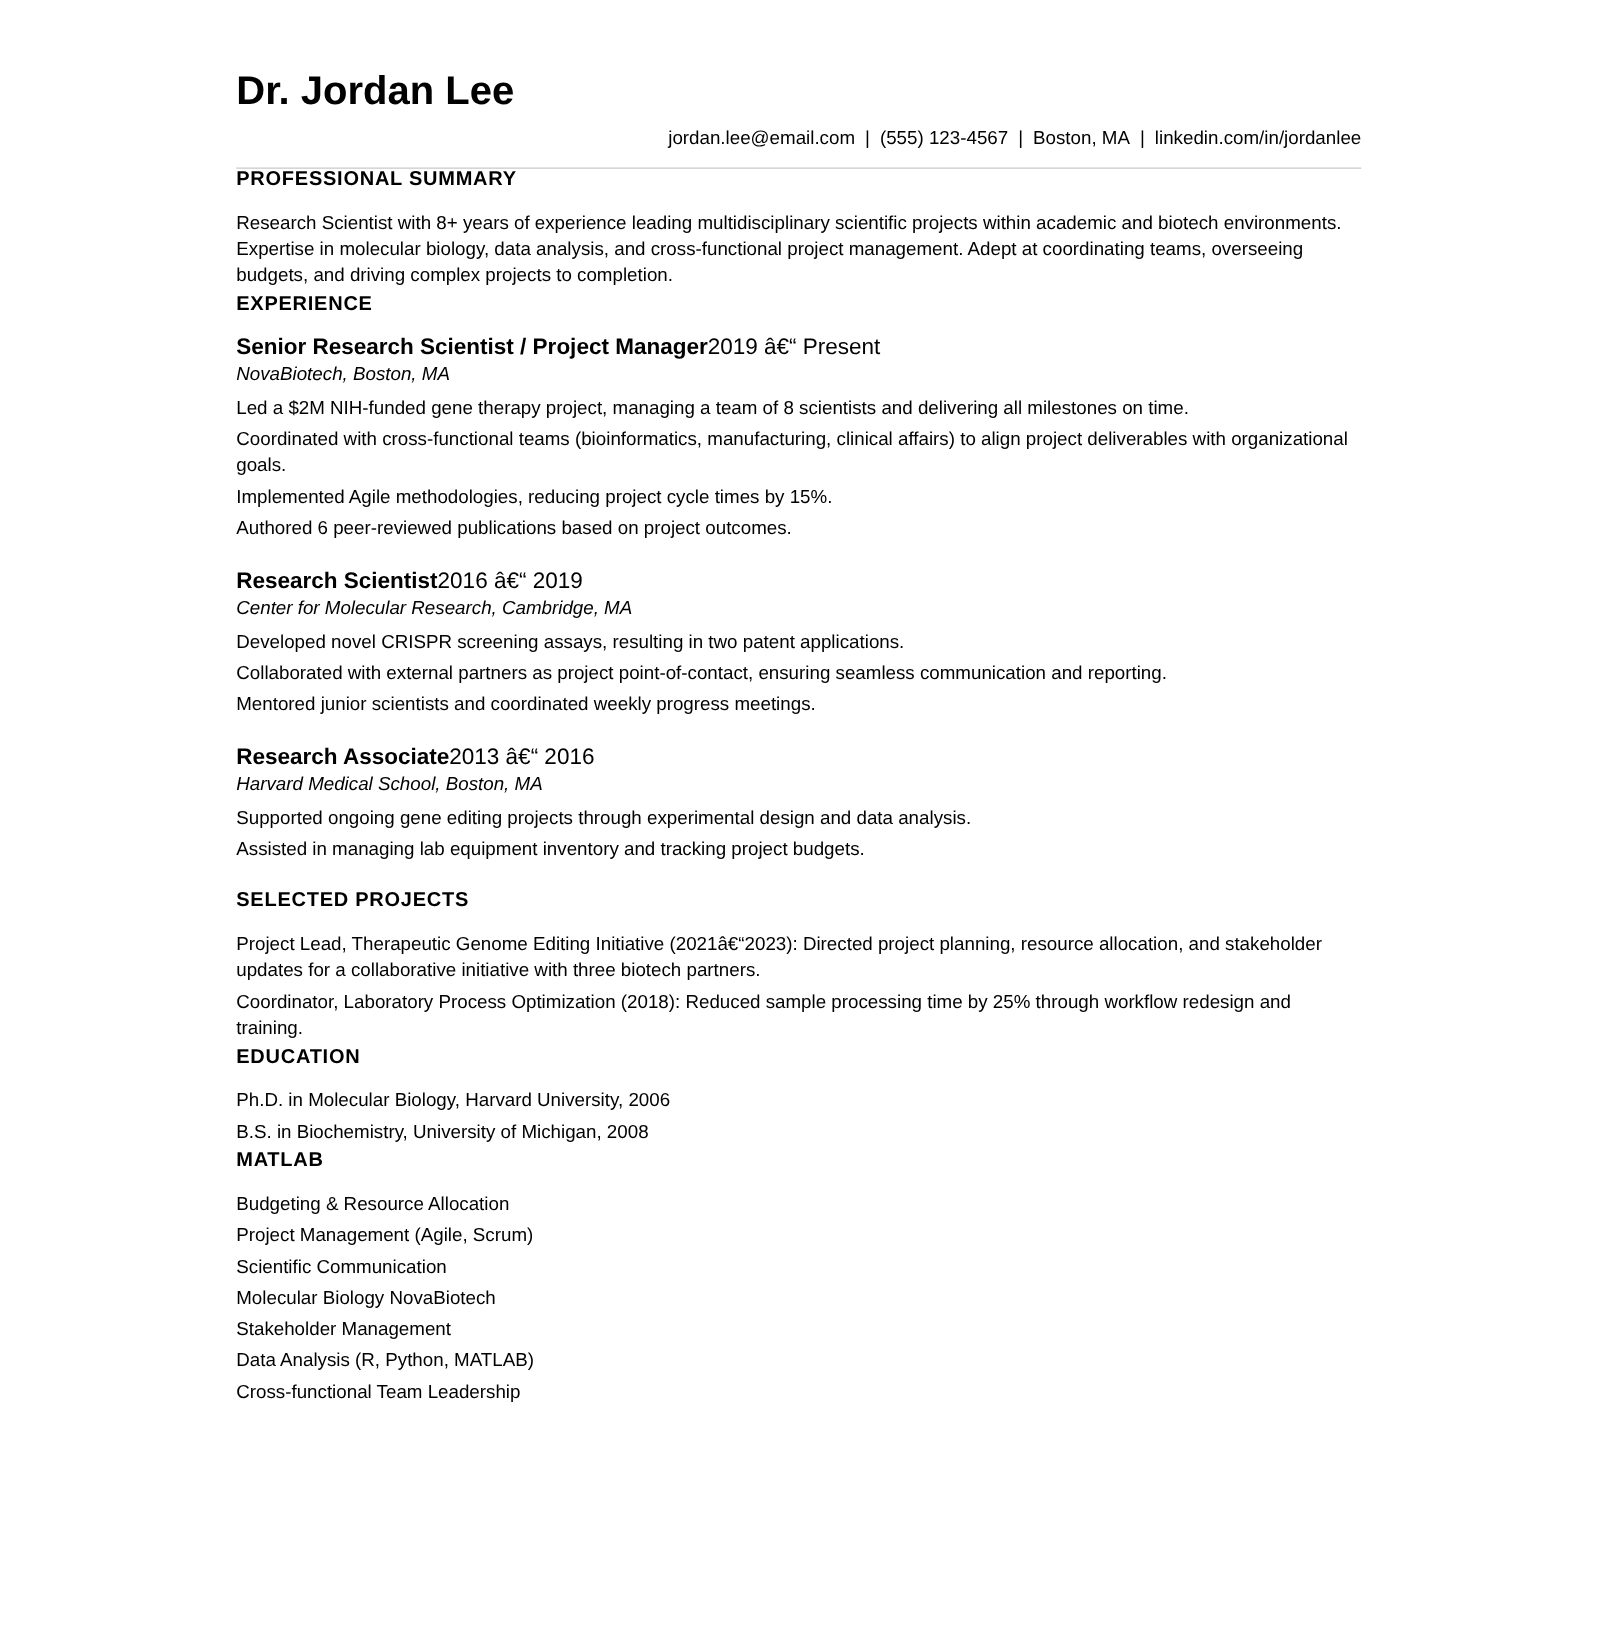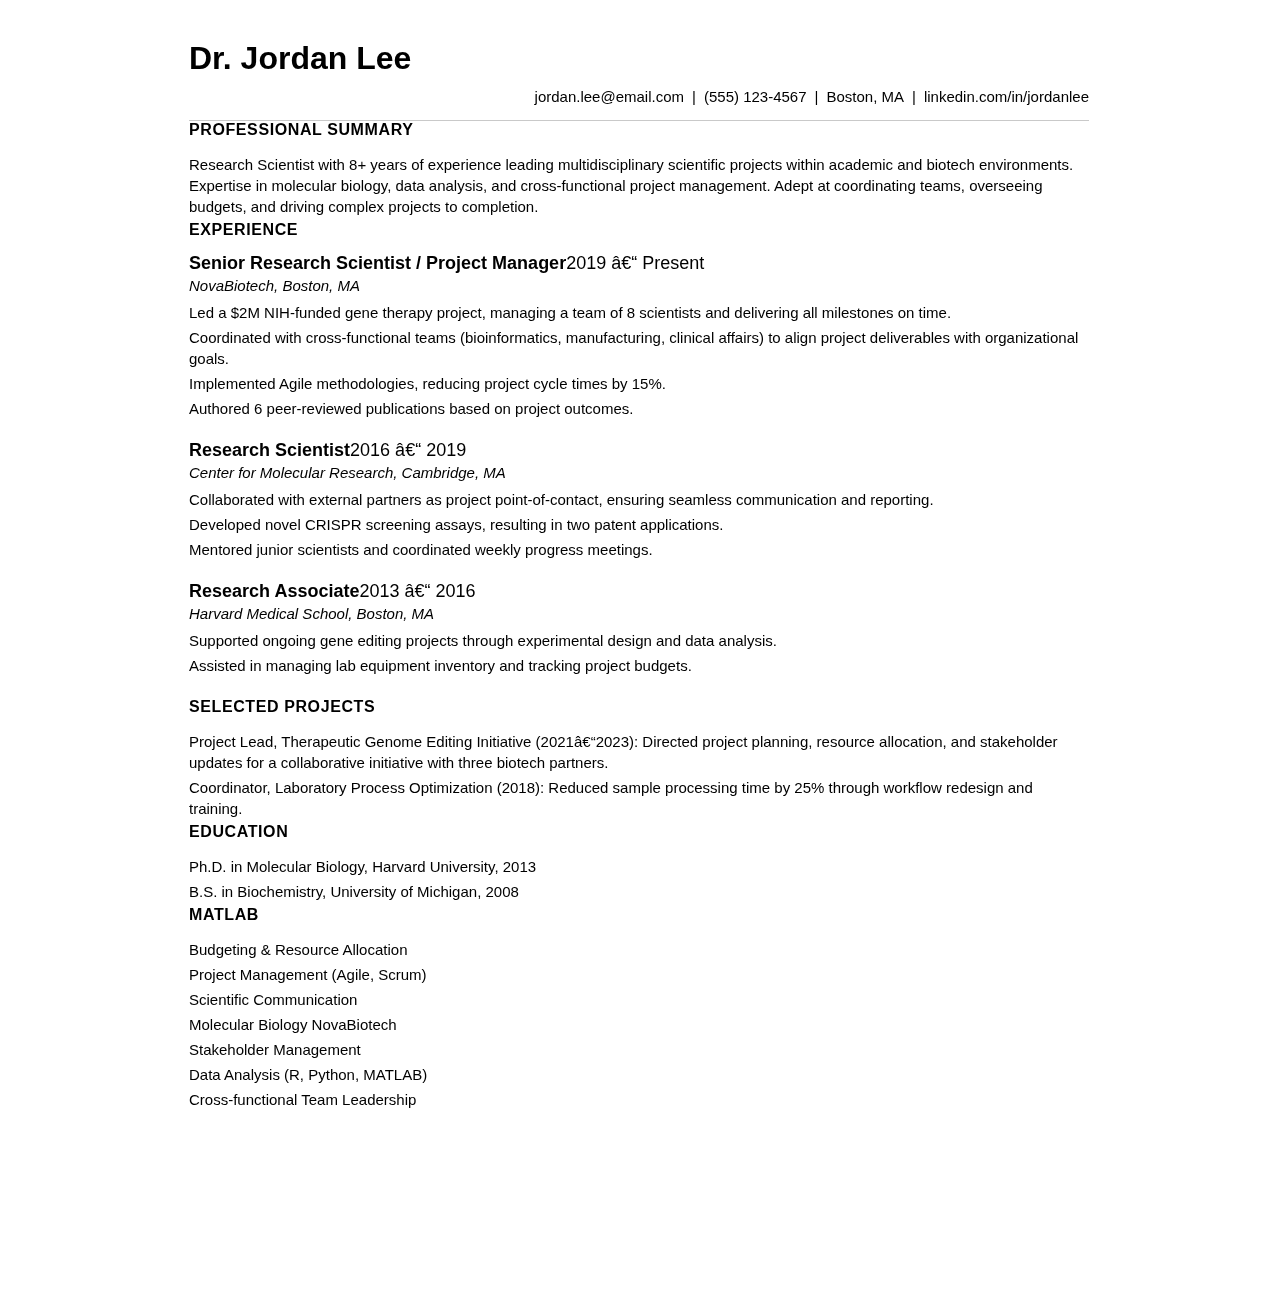--- a/index.html
+++ b/index.html
@@ -17,7 +17,7 @@
   .page {
     width: 900px;
     margin: 0 auto;
-    padding-top: 40px;
+    padding-top: 54px;
   }
   .candidate-name {
     font-size: 32px;

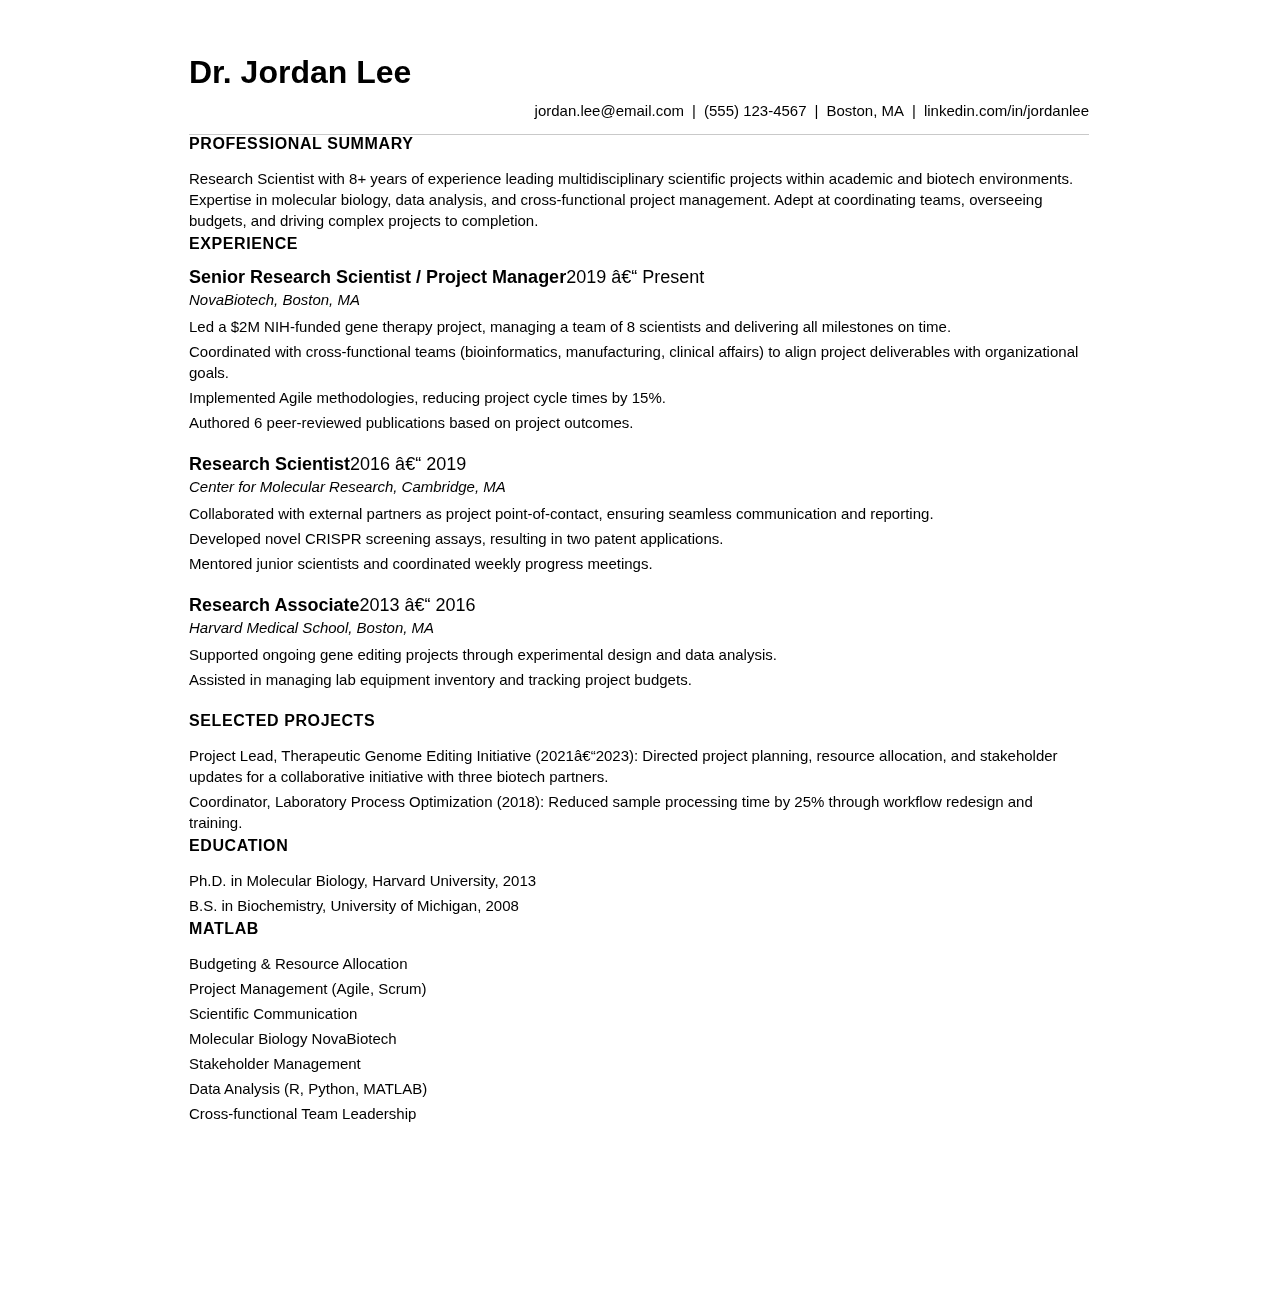--- a/index.html
+++ b/index.html
@@ -114,8 +114,8 @@
         <span class="job-dates">2016 â€“ 2019</span>
       </div>
       <div class="job-company">Center for Molecular Research, Cambridge, MA</div>
+      <p class="body-text">Developed novel CRISPR screening assays, resulting in two patent applications.</p>
       <p class="body-text">Collaborated with external partners as project point-of-contact, ensuring seamless communication and reporting.</p>
-      <p class="body-text">Developed novel CRISPR screening assays, resulting in two patent applications.</p>
       <p class="body-text">Mentored junior scientists and coordinated weekly progress meetings.</p>
     </div>
 

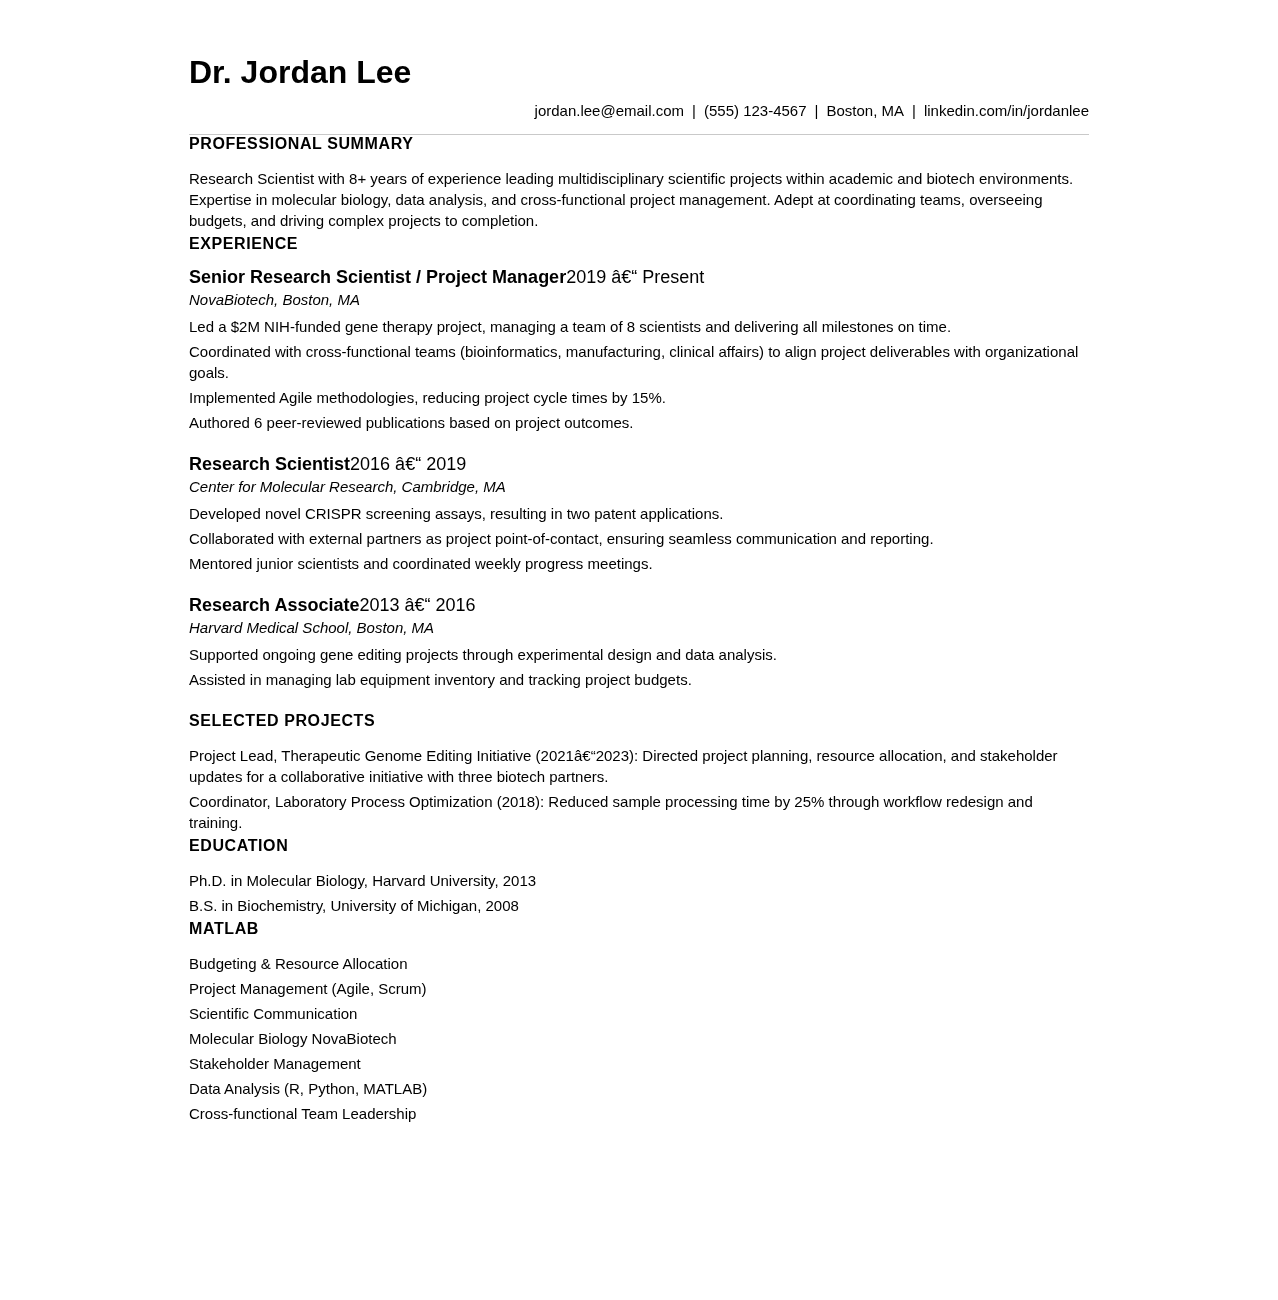--- a/index.html
+++ b/index.html
@@ -138,7 +138,7 @@
 
   <div class="section">
     <h2 class="section-heading">EDUCATION</h2>
-    <p class="body-text">Ph.D. in Molecular Biology, Harvard University, 2013</p>
+    <p class="body-text">Ph.D. in Molecular Biology, Harvard University, 2006</p>
     <p class="body-text">B.S. in Biochemistry, University of Michigan, 2008</p>
   </div>
 

